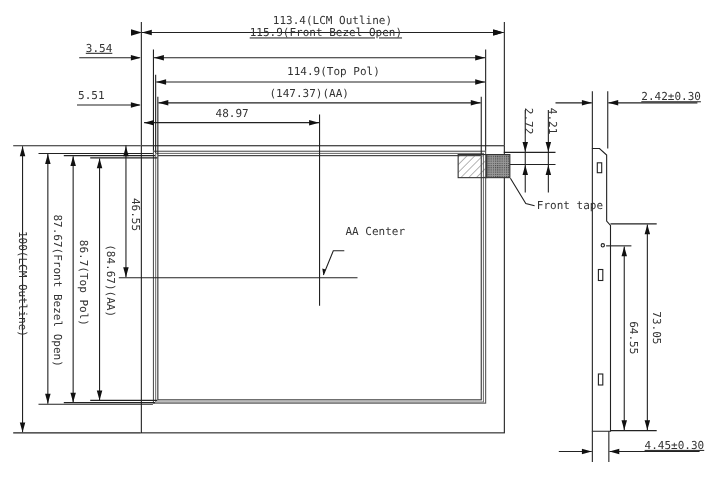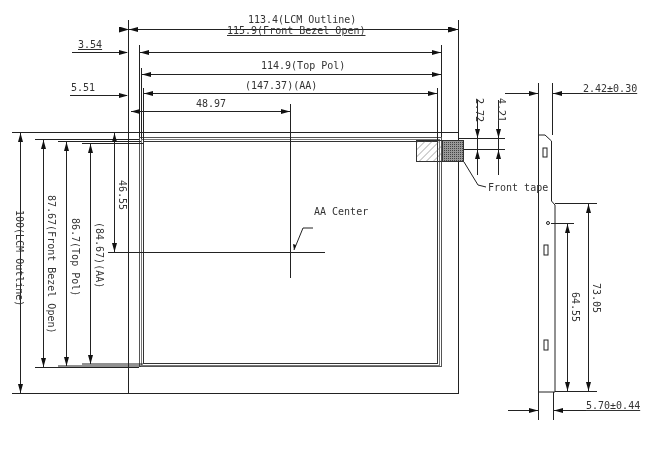--- a/index.html
+++ b/index.html
@@ -146,7 +146,7 @@
 <div class="lbl" style="left:488px;top:183px;">Front tape</div>
 
 <div class="lbl" style="left:583px;top:84px;text-decoration:underline;">2.42±0.30</div>
-<div class="lbl" style="left:586px;top:401px;text-decoration:underline;">5.70±0.44</div>
+<div class="lbl" style="left:586px;top:401px;text-decoration:underline;">4.45±0.30</div>
 <div class="lbl v" style="left:601px;top:283px;transform:rotate(90deg);">73.05</div>
 <div class="lbl v" style="left:580px;top:292px;transform:rotate(90deg);">64.55</div>
 

